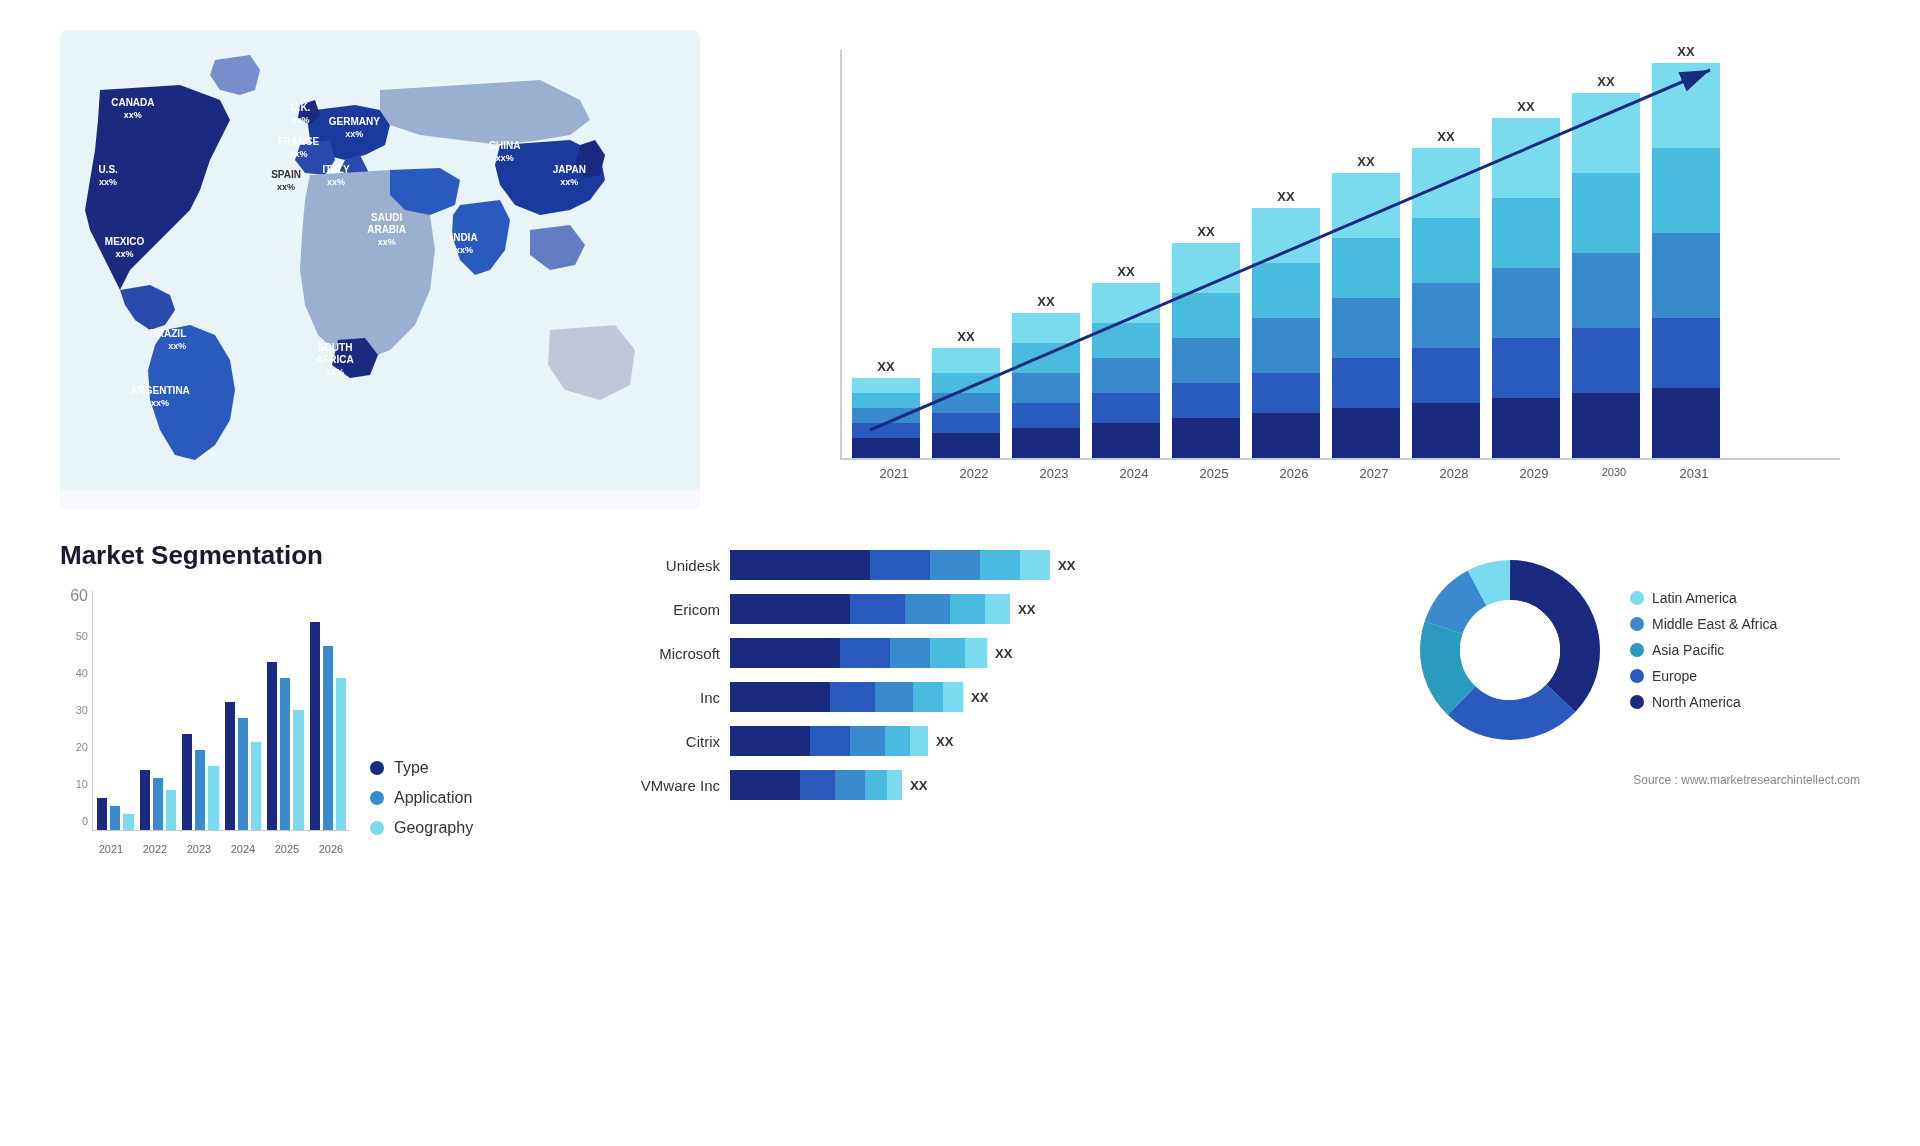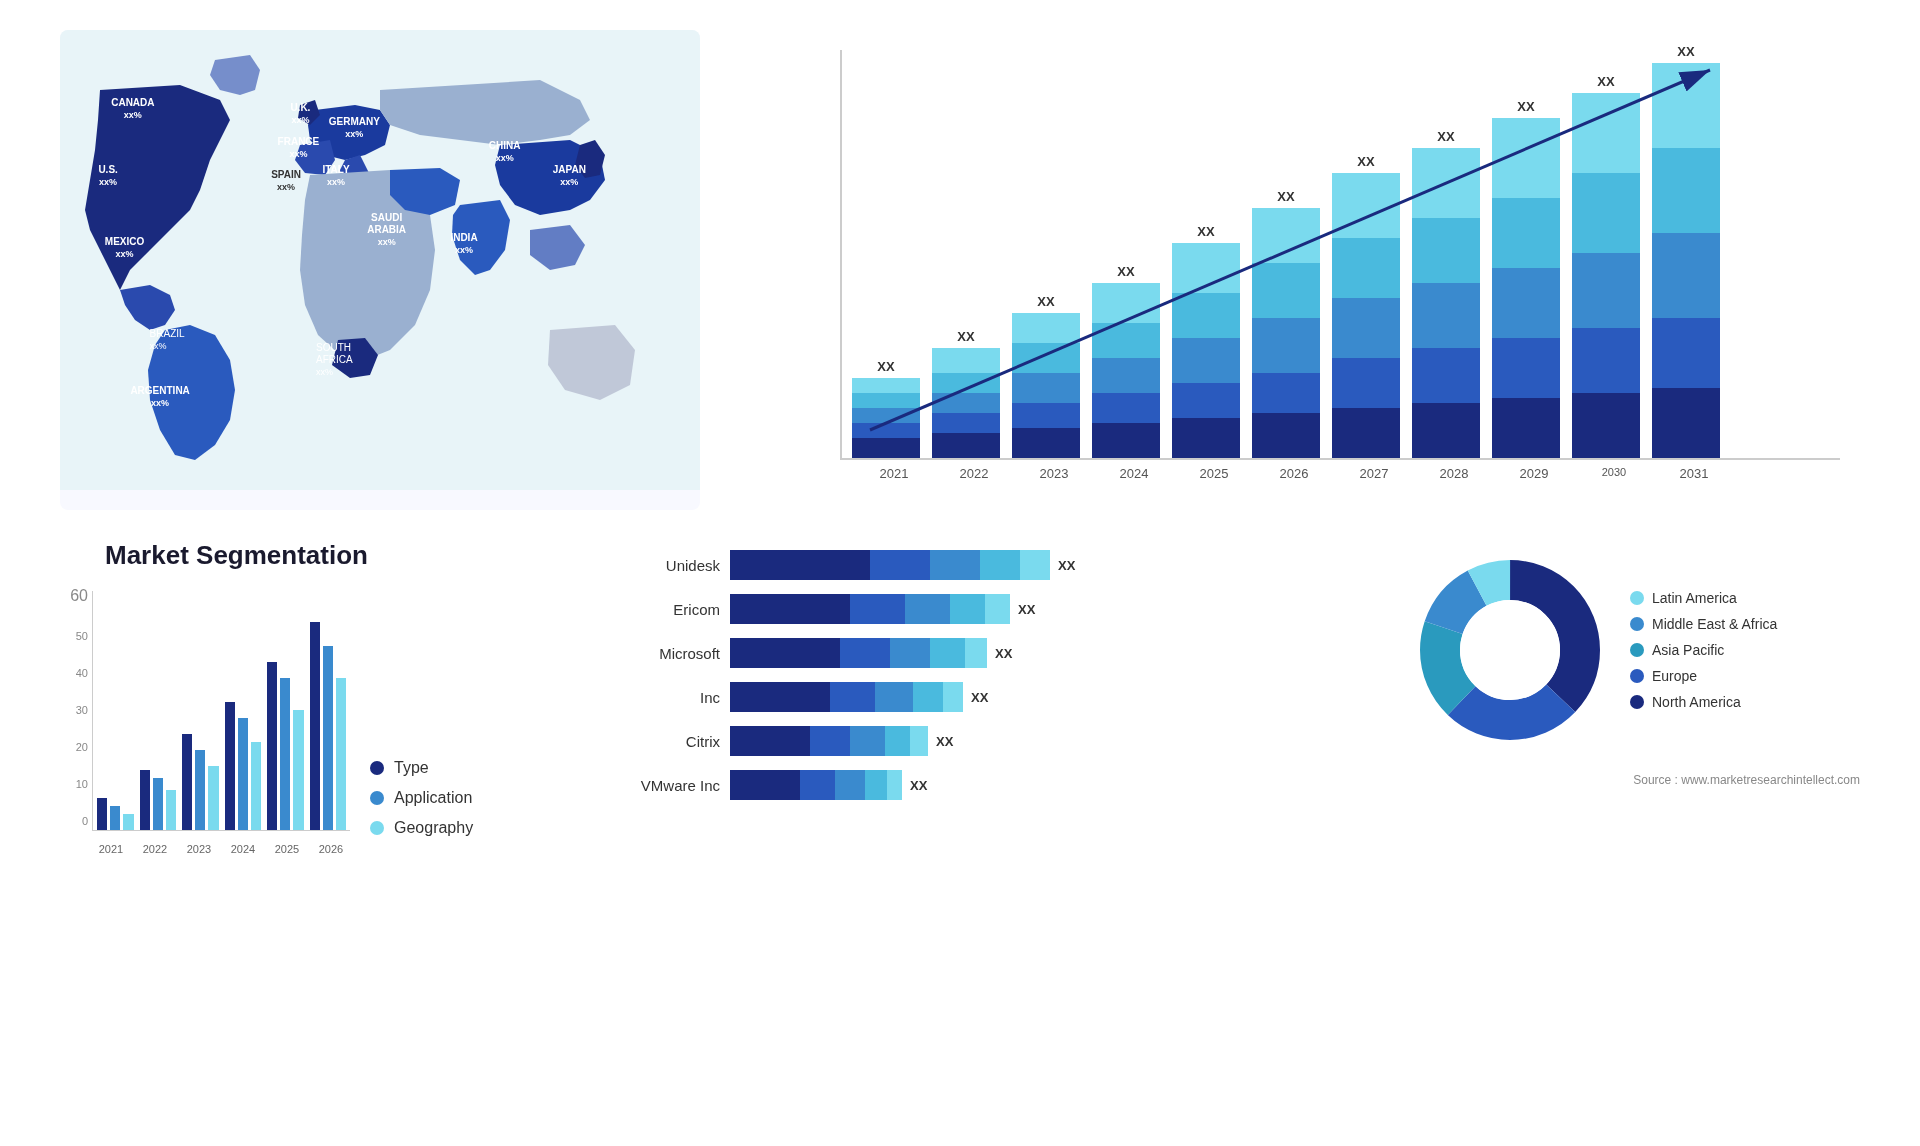--- a/index.html
+++ b/index.html
@@ -251,7 +251,7 @@
         <div style="position:absolute;top:14%;left:8%;font-size:10px;font-weight:700;color:#fff;text-align:center;line-height:1.2;">CANADA<br><span style="font-size:9px;">xx%</span></div>
         <div style="position:absolute;top:28%;left:6%;font-size:10px;font-weight:700;color:#fff;text-align:center;line-height:1.2;">U.S.<br><span style="font-size:9px;">xx%</span></div>
         <div style="position:absolute;top:43%;left:7%;font-size:10px;font-weight:700;color:#fff;text-align:center;line-height:1.2;">MEXICO<br><span style="font-size:9px;">xx%</span></div>
-        <div style="position:absolute;top:62%;left:14%;font-size:10px;font-weight:400;color:#fff;text-align:left;line-height:1.2;">BRAZIL<br><span style="font-size:9px;">xx%</span></div>
+        <div style="position:absolute;top:62%;left:14%;font-size:10px;font-weight:700;color:#fff;text-align:right;line-height:1.2;">BRAZIL<br><span style="font-size:9px;">xx%</span></div>
         <div style="position:absolute;top:74%;left:11%;font-size:10px;font-weight:700;color:#fff;text-align:center;line-height:1.2;">ARGENTINA<br><span style="font-size:9px;">xx%</span></div>
         <div style="position:absolute;top:15%;left:36%;font-size:10px;font-weight:700;color:#fff;text-align:center;line-height:1.2;">U.K.<br><span style="font-size:9px;">xx%</span></div>
         <div style="position:absolute;top:22%;left:34%;font-size:10px;font-weight:700;color:#fff;text-align:center;line-height:1.2;">FRANCE<br><span style="font-size:9px;">xx%</span></div>

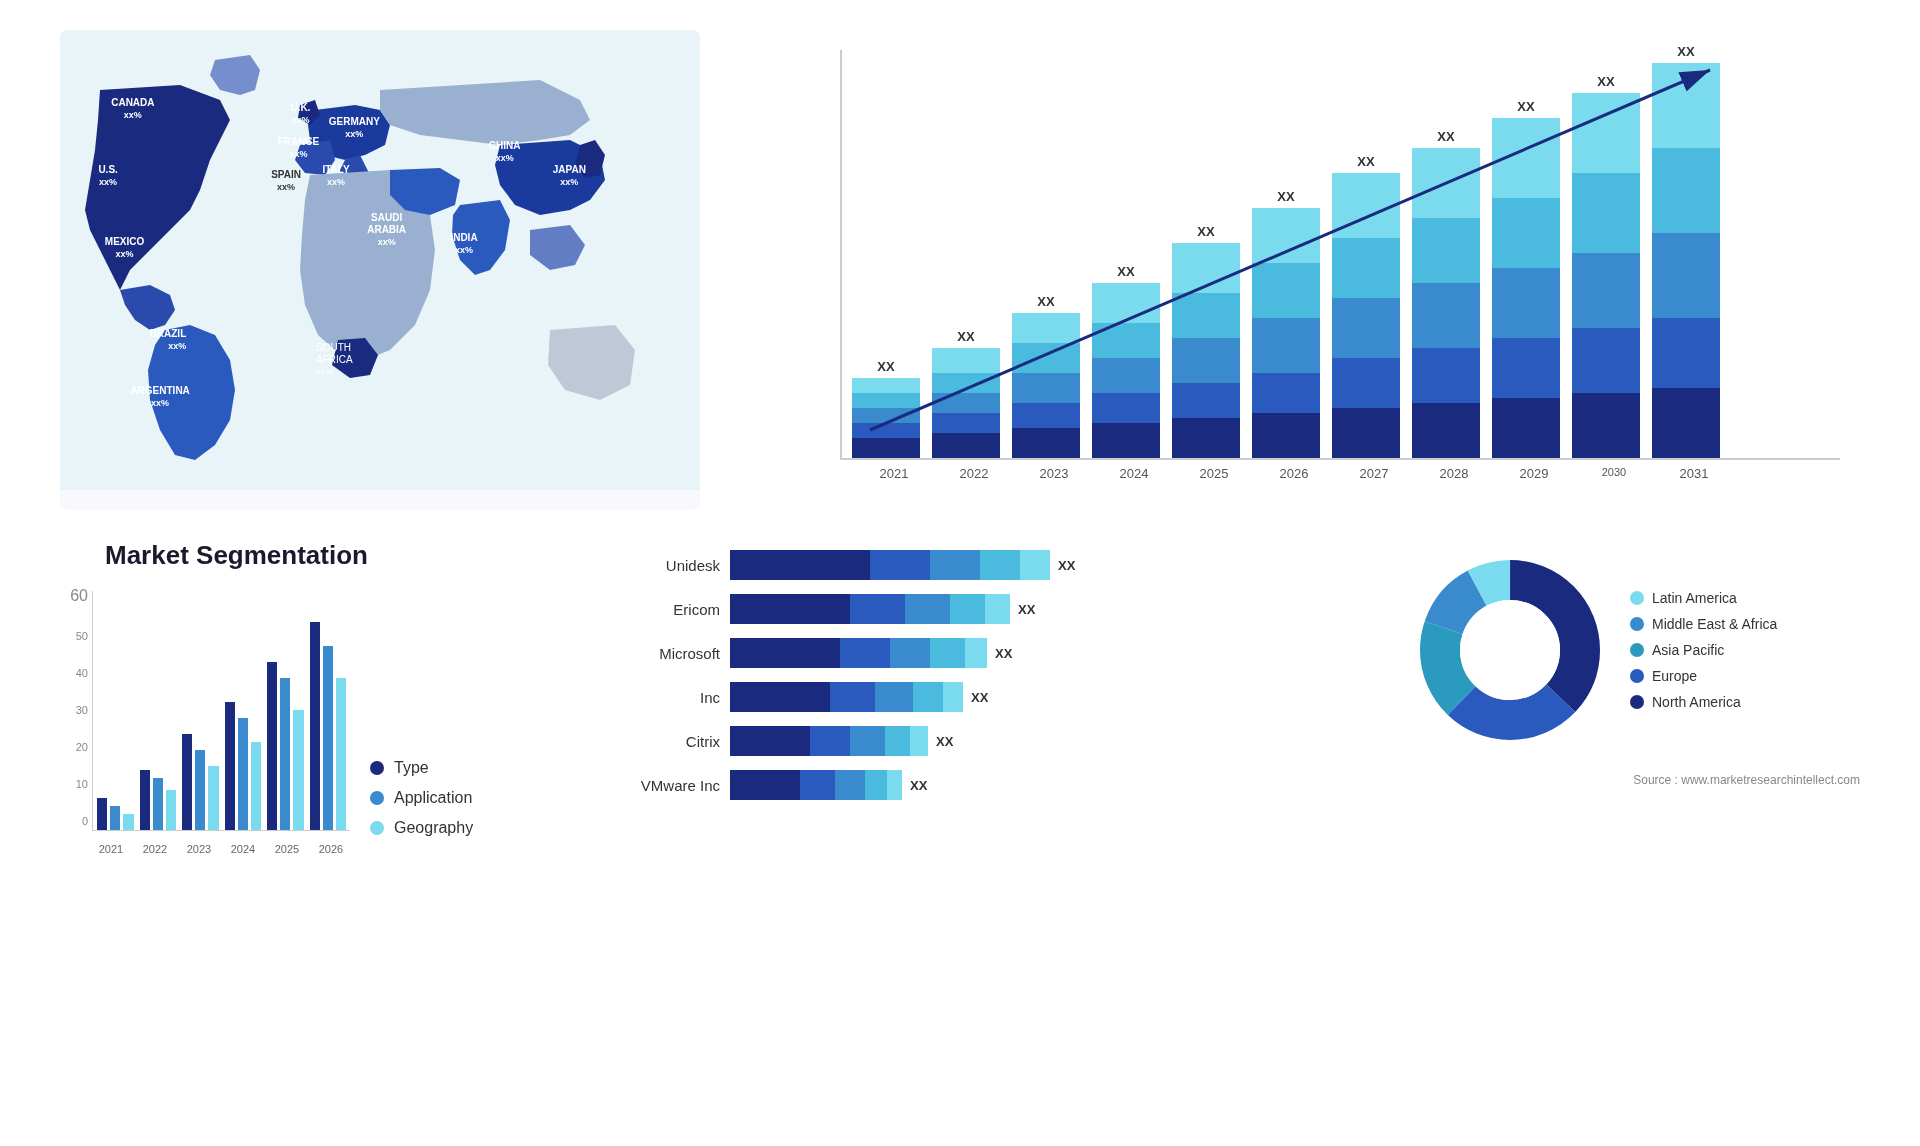--- a/index.html
+++ b/index.html
@@ -259,7 +259,7 @@
         <div style="position:absolute;top:18%;left:42%;font-size:10px;font-weight:700;color:#fff;text-align:center;line-height:1.2;">GERMANY<br><span style="font-size:9px;">xx%</span></div>
         <div style="position:absolute;top:28%;left:41%;font-size:10px;font-weight:700;color:#fff;text-align:center;line-height:1.2;">ITALY<br><span style="font-size:9px;">xx%</span></div>
         <div style="position:absolute;top:38%;left:48%;font-size:10px;font-weight:700;color:#fff;text-align:center;line-height:1.2;">SAUDI<br>ARABIA<br><span style="font-size:9px;">xx%</span></div>
-        <div style="position:absolute;top:65%;left:40%;font-size:10px;font-weight:400;color:#fff;line-height:1.2;">SOUTH<br>AFRICA<br><span style="font-size:9px;">xx%</span></div>
+        <div style="position:absolute;top:65%;left:40%;font-size:10px;font-weight:700;color:#fff;text-align:center;line-height:1.2;">SOUTH<br>AFRICA<br><span style="font-size:9px;">xx%</span></div>
         <div style="position:absolute;top:23%;left:67%;font-size:10px;font-weight:700;color:#fff;text-align:center;line-height:1.2;">CHINA<br><span style="font-size:9px;">xx%</span></div>
         <div style="position:absolute;top:42%;left:61%;font-size:10px;font-weight:700;color:#fff;text-align:center;line-height:1.2;">INDIA<br><span style="font-size:9px;">xx%</span></div>
         <div style="position:absolute;top:28%;left:77%;font-size:10px;font-weight:700;color:#fff;text-align:center;line-height:1.2;">JAPAN<br><span style="font-size:9px;">xx%</span></div>

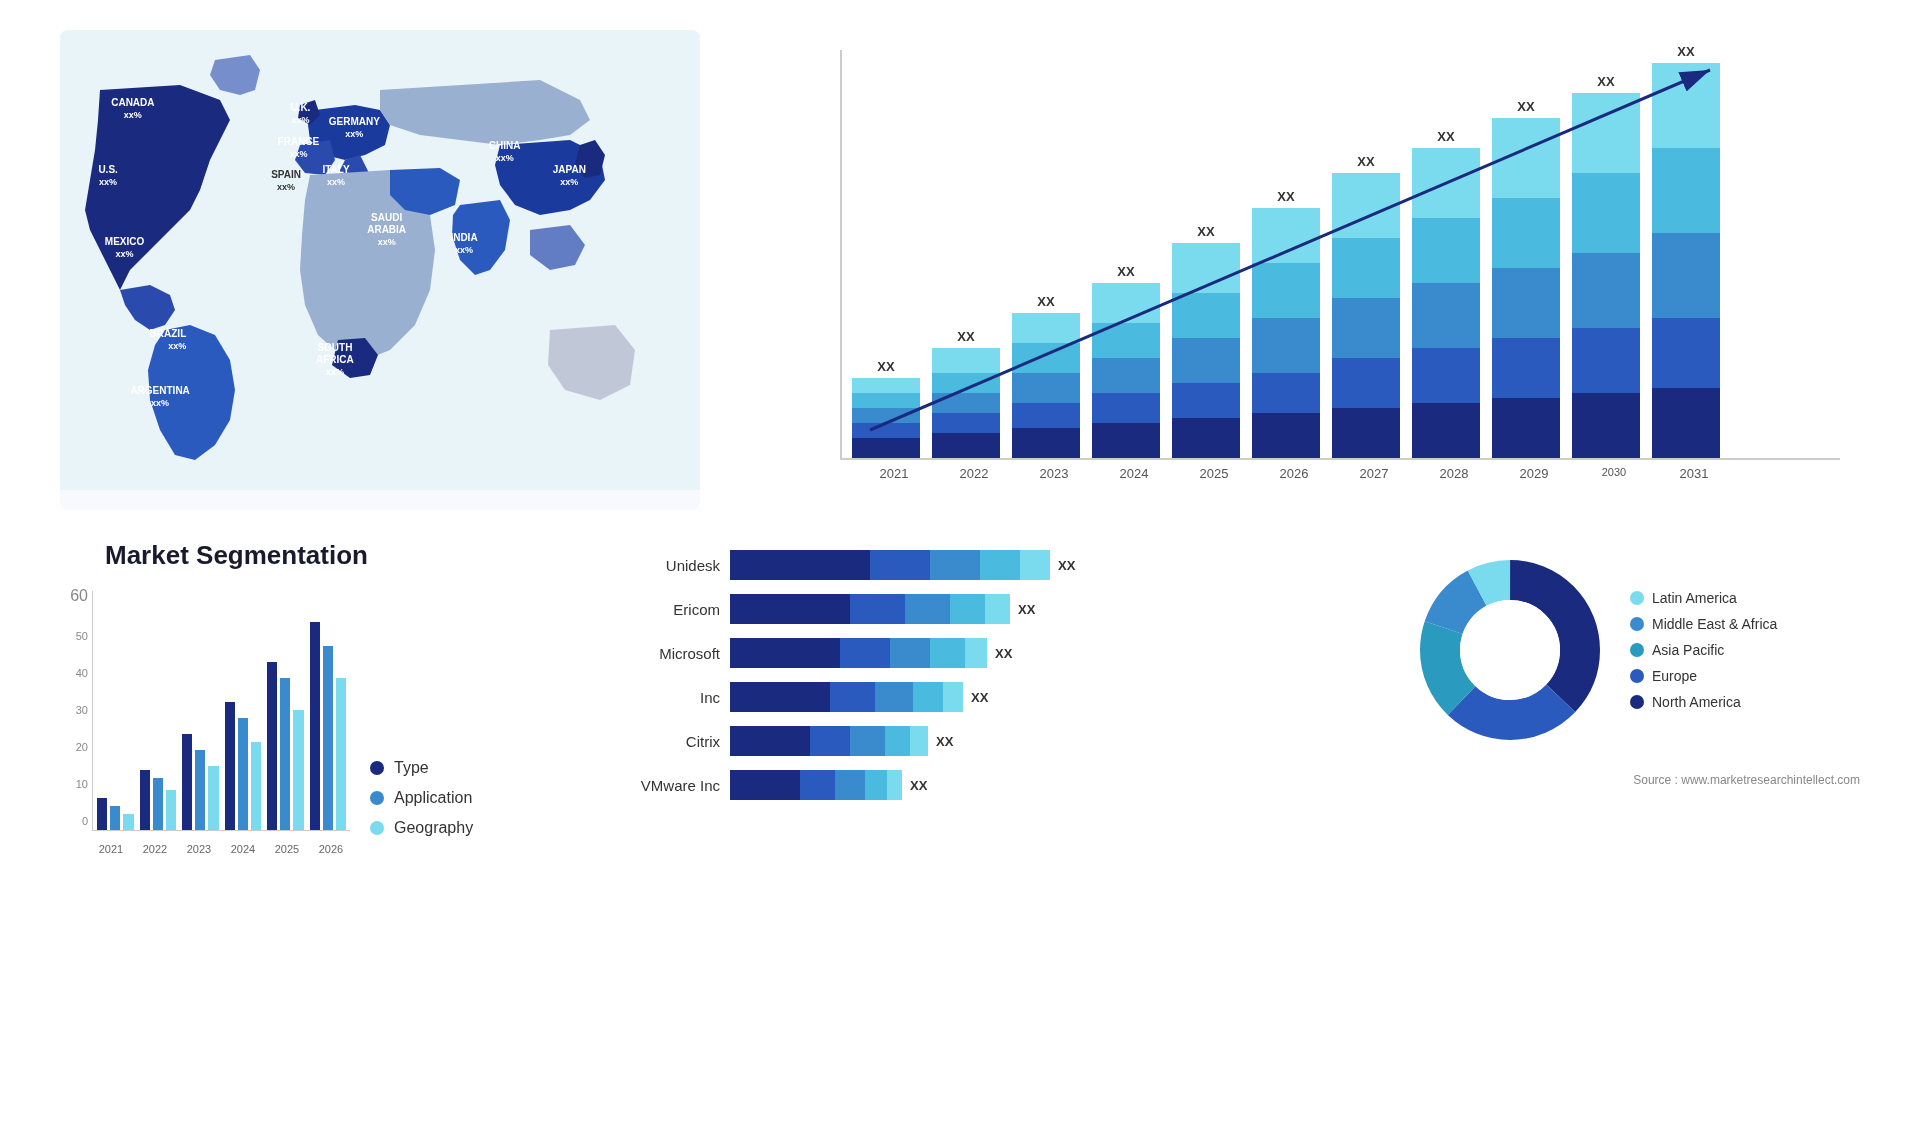--- a/index.html
+++ b/index.html
@@ -111,7 +111,6 @@
       font-weight: 700;
       color: #1a1a2e;
       margin-bottom: 16px;
-      margin-left: 45px;
     }
 
     .seg-content {

